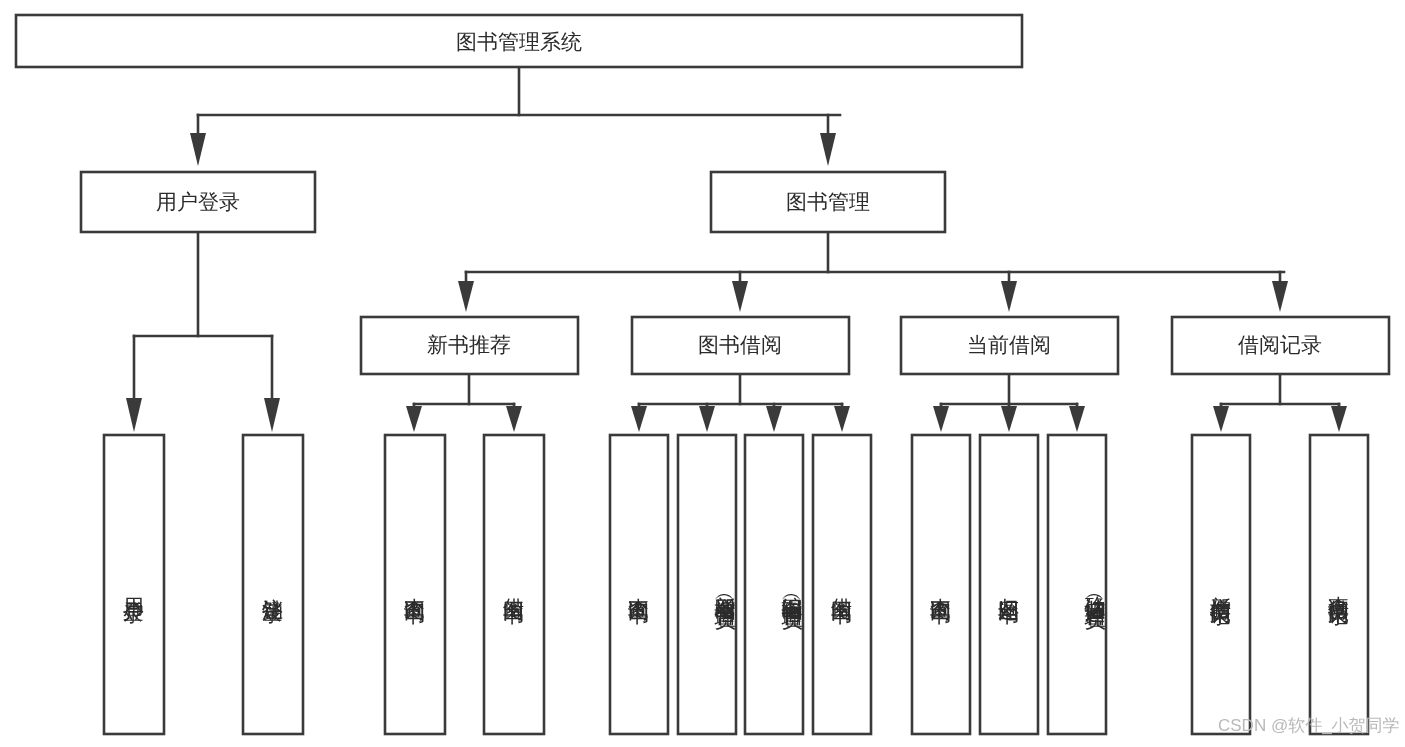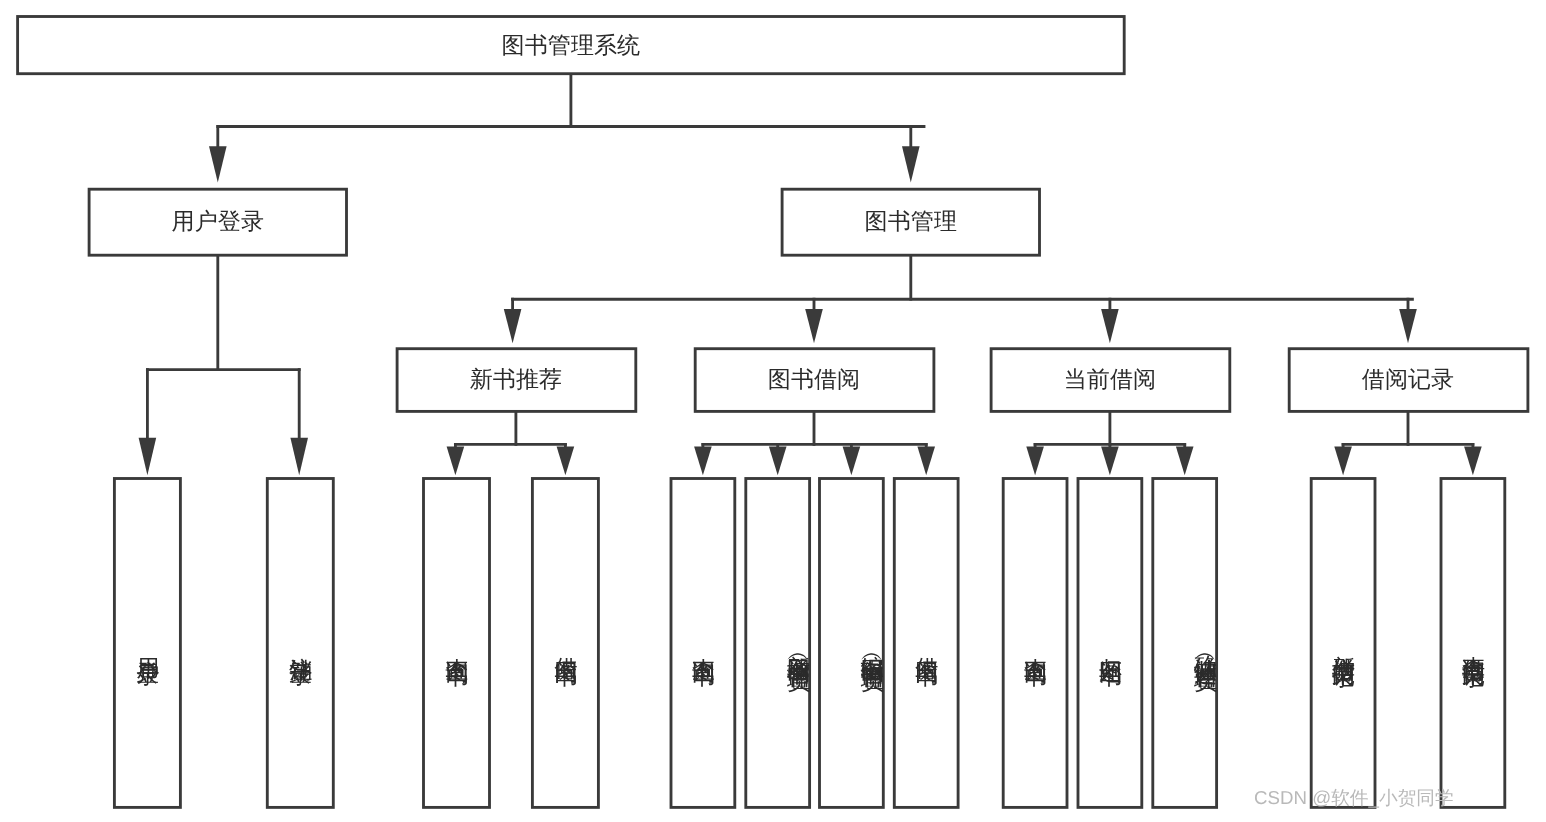--- a/index.html
+++ b/index.html
@@ -65,7 +65,7 @@
   }
   #watermark {
     position: absolute;
-    left: 1140px;
+    left: 1218px;
     top: 714px;
     font-family: "Liberation Sans", "DejaVu Sans", sans-serif;
     font-size: 17px;

